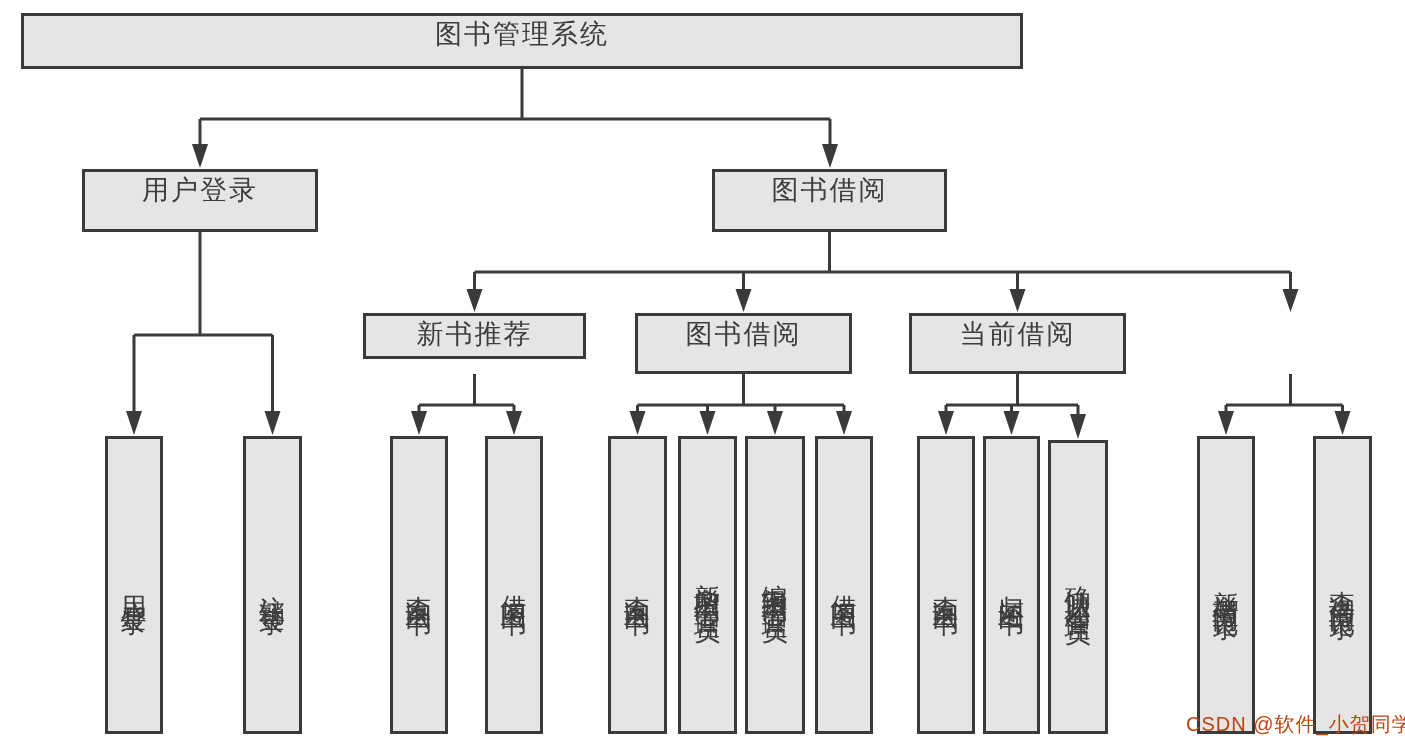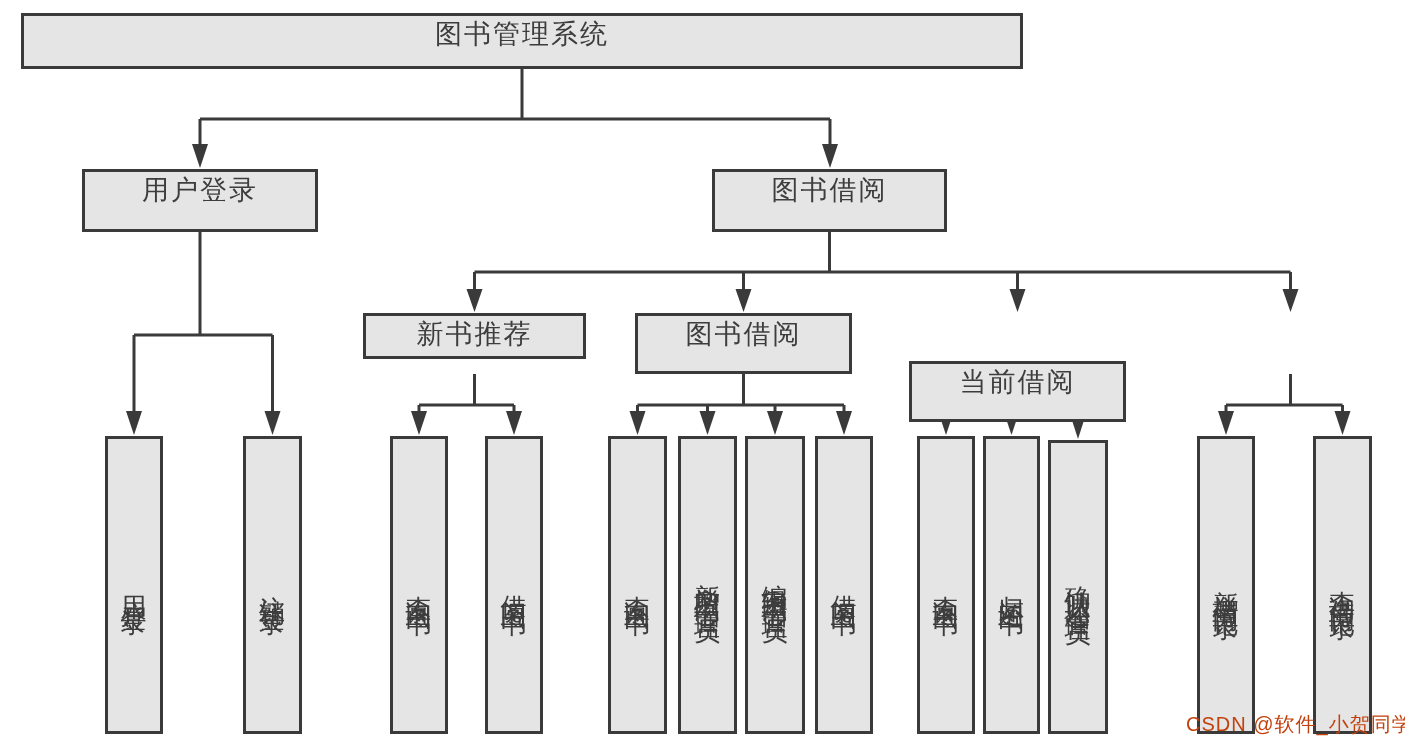--- a/index.html
+++ b/index.html
@@ -110,7 +110,7 @@
   <div class="node" style="left:635px;top:313px;width:217px;height:61px;">
     <span>图书借阅</span>
   </div>
-  <div class="node" style="left:909px;top:313px;width:217px;height:61px;margin-top:48px;">
+  <div class="node" style="left:909px;top:313px;width:217px;height:61px;">
     <span>当前借阅</span>
   </div>
 

